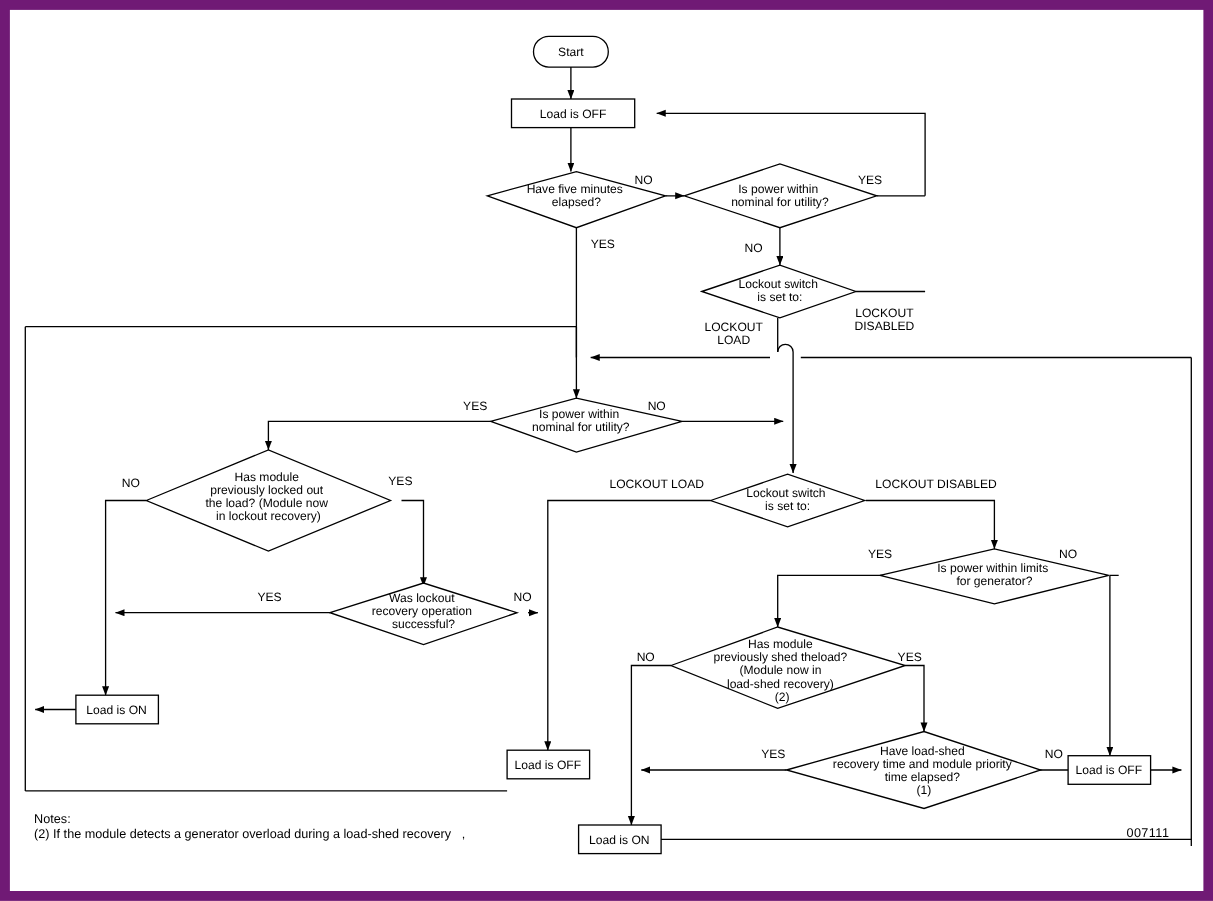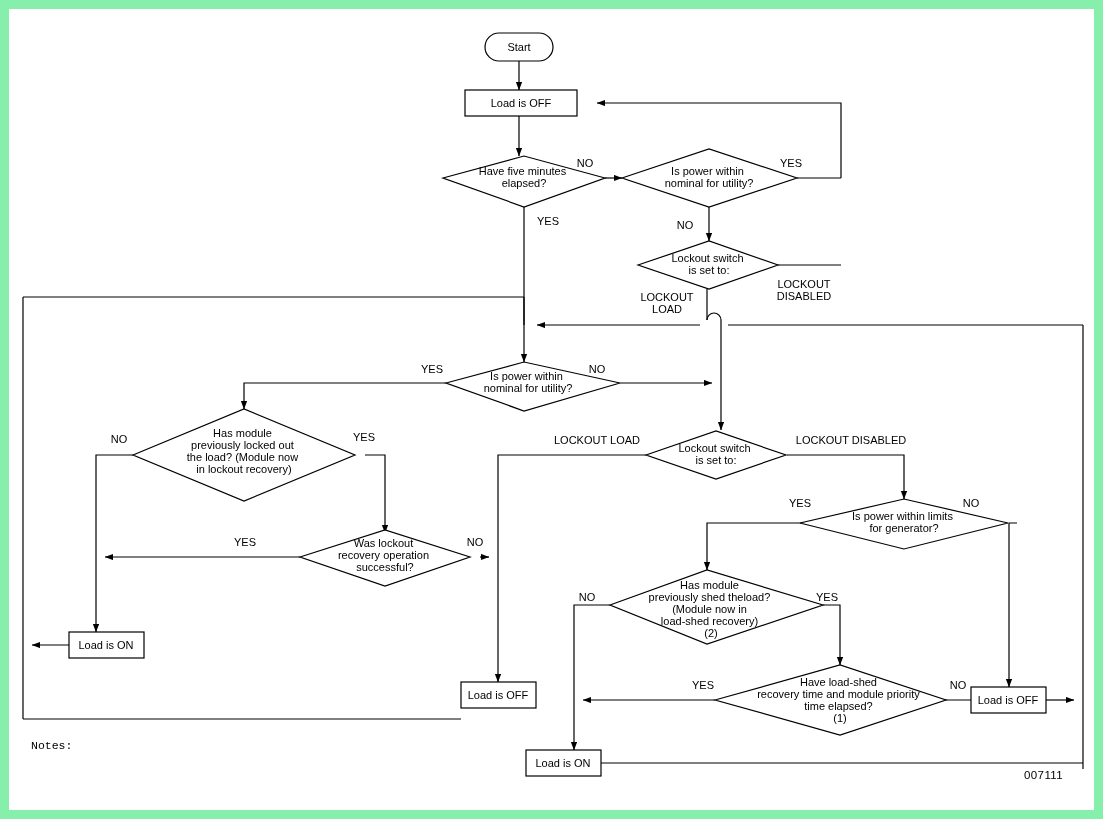--- a/index.html
+++ b/index.html
@@ -3,7 +3,7 @@
 <meta charset="utf-8">
 <style>
   html,body{margin:0;padding:0;background:#ffffff;}
-  #page{position:relative;width:1103px;height:819px;background:#86efac;overflow:hidden;
+  #page{position:relative;width:1103px;height:819px;background:#701a75;overflow:hidden;
         font-family:"Liberation Sans", sans-serif;}
   #sheet{position:absolute;left:9px;top:9px;width:1085px;height:801px;background:#ffffff;}
   svg{display:block;}

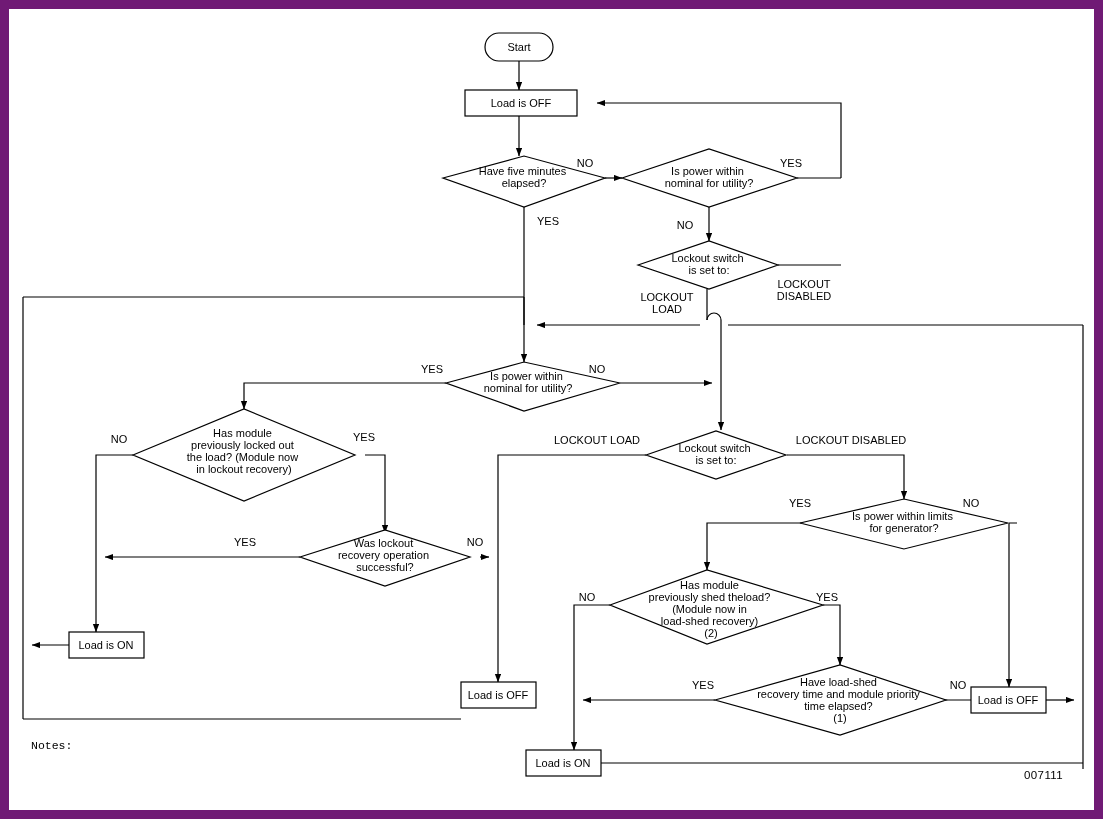--- a/index.html
+++ b/index.html
@@ -10,7 +10,7 @@
   .fc-label{font-family:"Liberation Sans", sans-serif;font-size:11px;fill:#000000;}
   .fc-node-text{font-family:"Liberation Sans", sans-serif;font-size:11px;fill:#000000;}
   .notes{position:absolute;left:22px;top:730px;width:480px;
-         font-family:Liberation Mono, monospace;font-size:11.5px;color:#000;line-height:13.6px;}
+         font-family:Liberation Sans, sans-serif;font-size:11.5px;color:#000;line-height:13.6px;}
   .notes div{white-space:pre;}
   .figid{position:absolute;left:1015px;top:760px;font-family:"Liberation Sans", sans-serif;
          font-size:11.5px;color:#000;letter-spacing:.4px;}

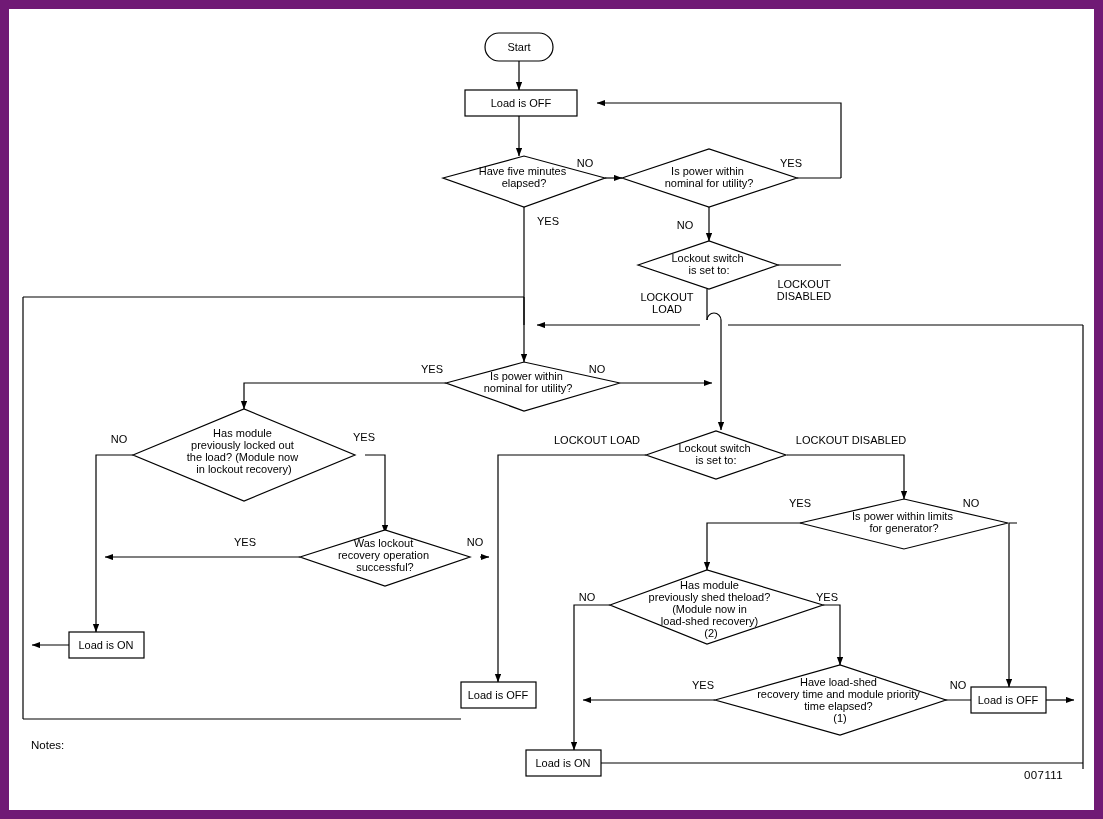--- a/index.html
+++ b/index.html
@@ -255,6 +255,7 @@
 
     <div class="notes">
       <div>Notes:</div>
+      <div>(2) If the module detects a generator overload during a load-shed recovery   ,</div>
     </div>
 
     <div class="figid">007111</div>

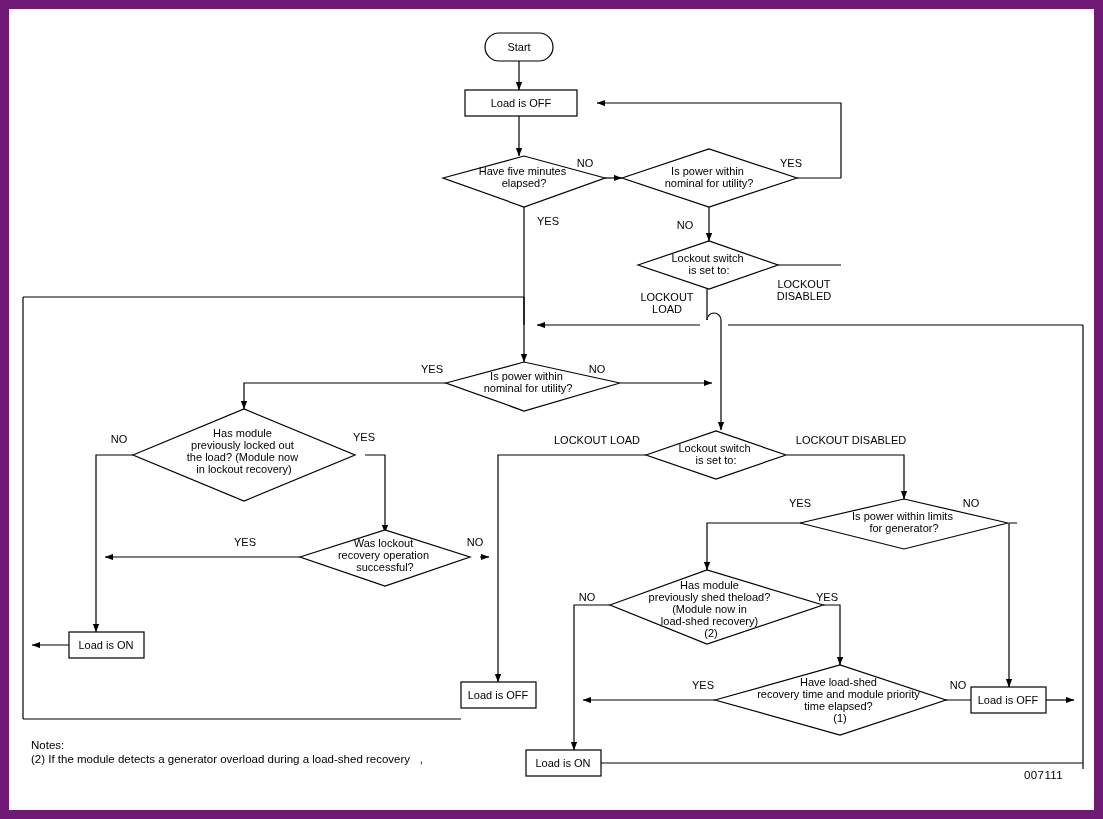--- a/index.html
+++ b/index.html
@@ -12,7 +12,7 @@
   .notes{position:absolute;left:22px;top:730px;width:480px;
          font-family:Liberation Sans, sans-serif;font-size:11.5px;color:#000;line-height:13.6px;}
   .notes div{white-space:pre;}
-  .figid{position:absolute;left:1015px;top:760px;font-family:"Liberation Sans", sans-serif;
+  .figid{position:absolute;left:1015px;top:743px;font-family:"Liberation Sans", sans-serif;
          font-size:11.5px;color:#000;letter-spacing:.4px;}
   .shape{fill:#ffffff;stroke:#000000;stroke-width:1.2;}
   .shape-box{fill:#ffffff;stroke:#000000;stroke-width:1.2;}

